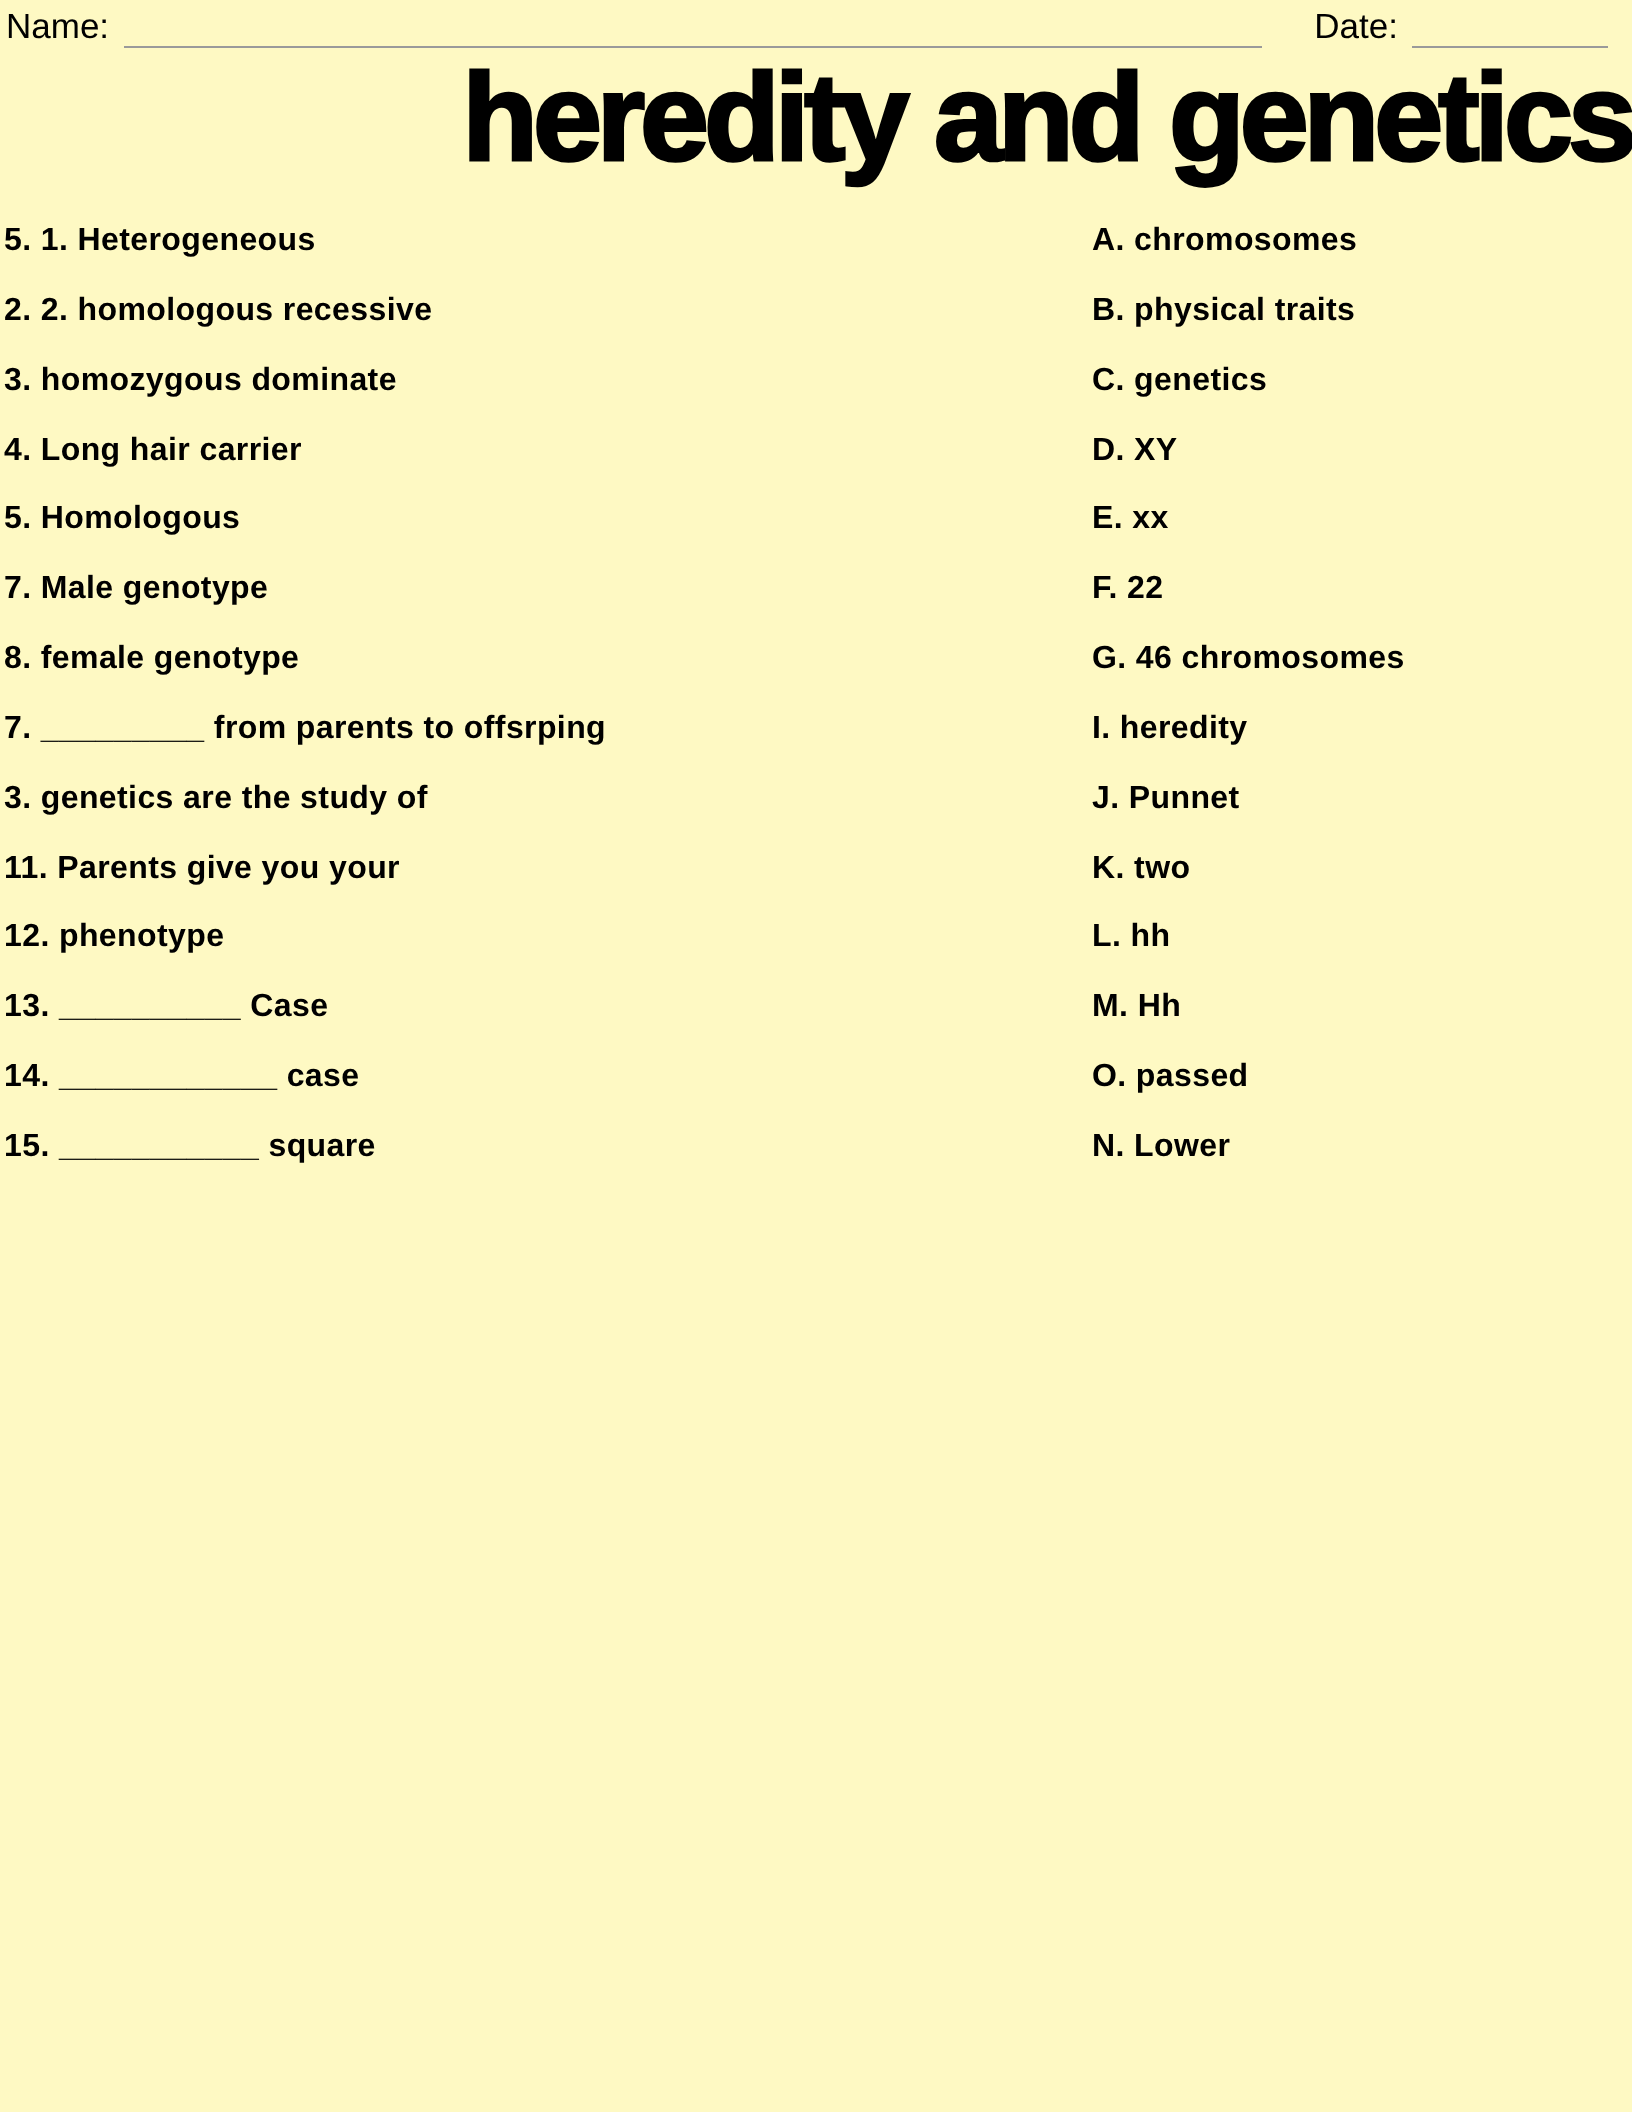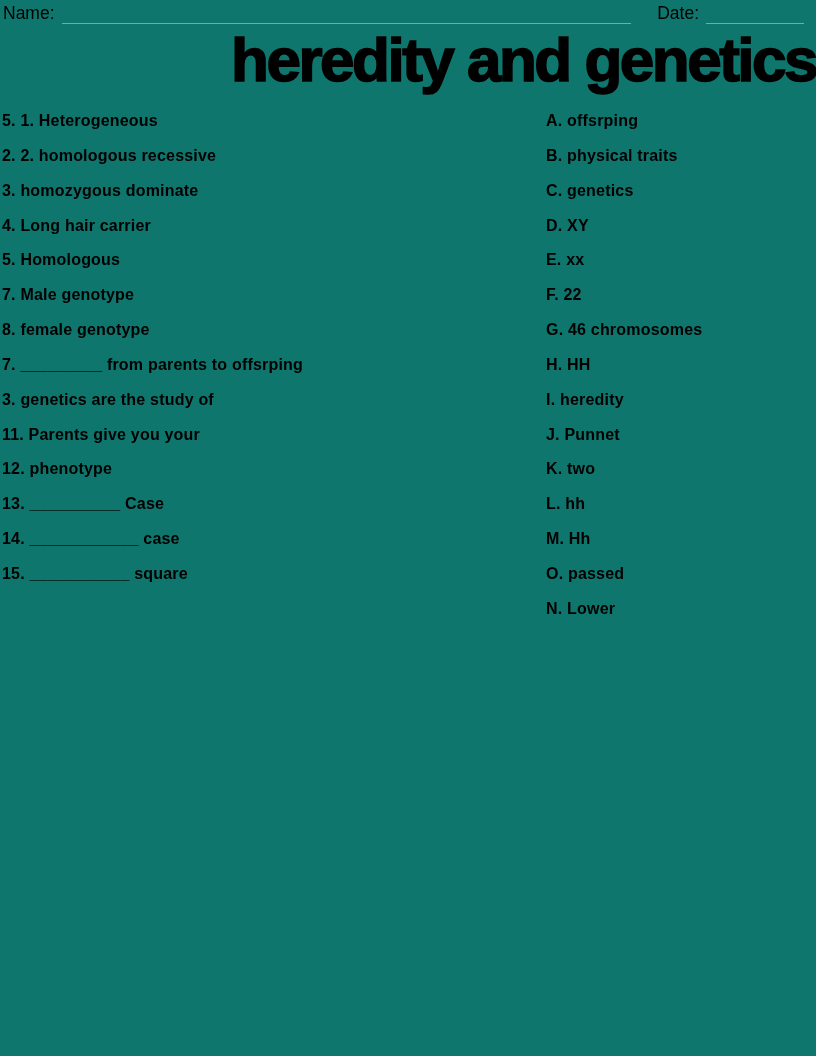--- a/index.html
+++ b/index.html
@@ -8,7 +8,7 @@
     position: relative;
     width: 816px;
     height: 1056px;
-    background: #0f766e;
+    background: #fef9c3;
     font-family: "Liberation Sans", sans-serif;
     color: #000000;
     overflow: hidden;

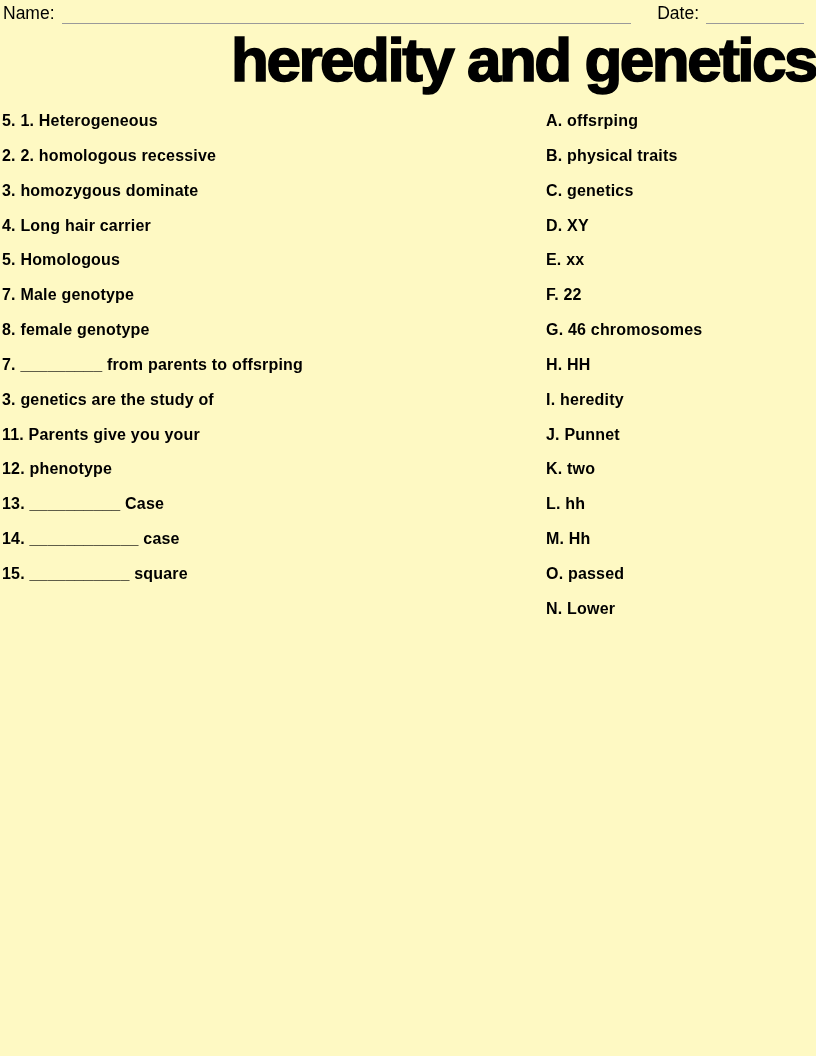--- a/index.html
+++ b/index.html
@@ -112,7 +112,7 @@
         <div class="match-row">15. ___________ square</div>
       </div>
     <div class="col col-answers">
-        <div class="match-row">A. offsrping</div>
+        <div class="match-row">A. chromosomes</div>
         <div class="match-row">B. physical traits</div>
         <div class="match-row">C. genetics</div>
         <div class="match-row">D. XY</div>

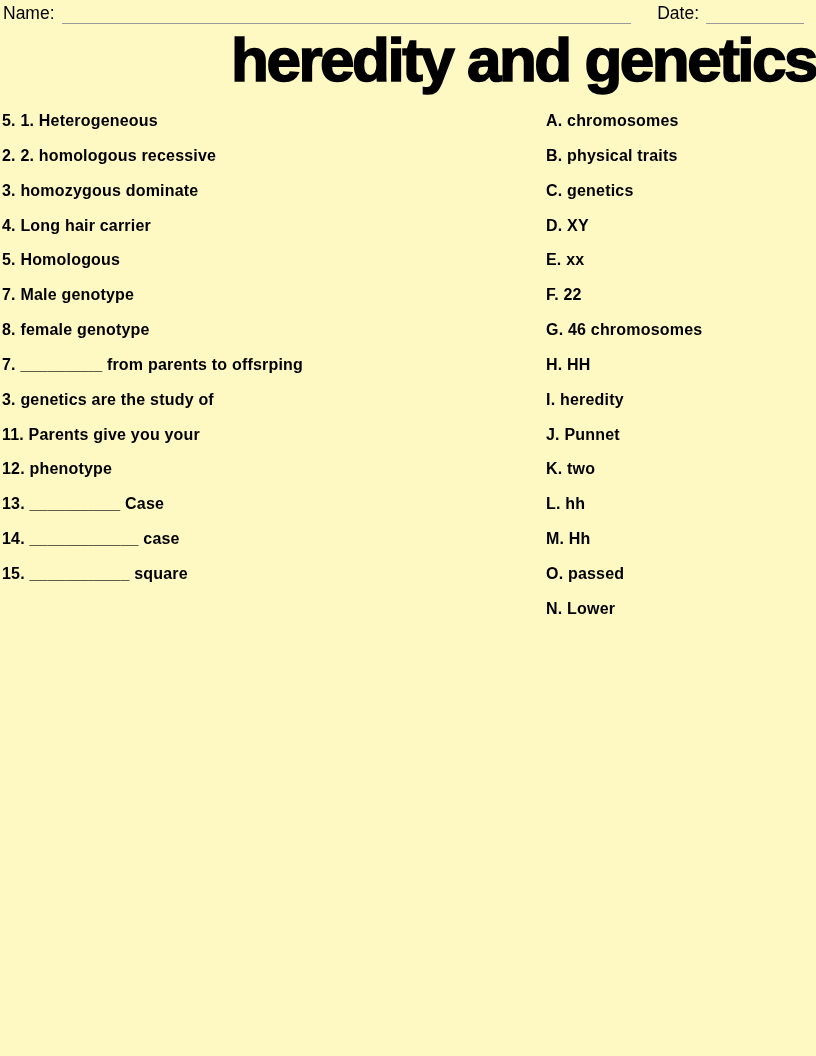--- a/index.html
+++ b/index.html
@@ -119,7 +119,6 @@
         <div class="match-row">E. xx</div>
         <div class="match-row">F. 22</div>
         <div class="match-row">G. 46 chromosomes</div>
-        <div class="match-row">H. HH</div>
         <div class="match-row">I. heredity</div>
         <div class="match-row">J. Punnet</div>
         <div class="match-row">K. two</div>

